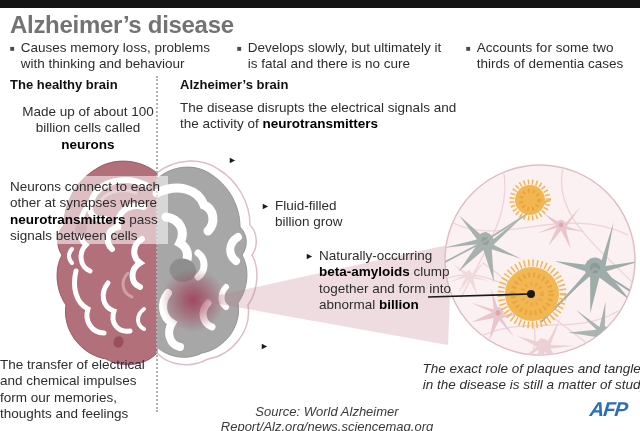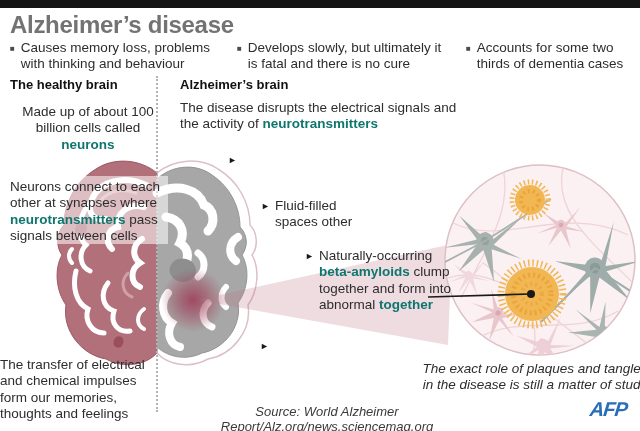--- a/index.html
+++ b/index.html
@@ -41,7 +41,7 @@
   .wedge-svg{left:0;top:0;z-index:2;pointer-events:none;}
   .circle-svg{left:443px;top:163px;z-index:3;}
   .pointer-svg{left:0;top:0;z-index:6;pointer-events:none;}
-  b{color:#0f766e;}
+  b{color:#000000;}
 </style>
 </head>
 <body>

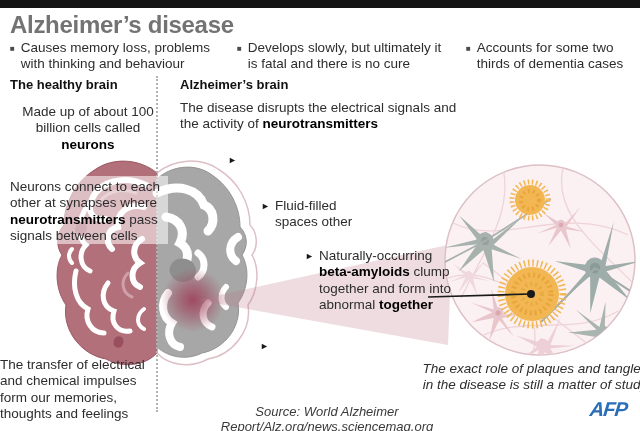--- a/index.html
+++ b/index.html
@@ -135,7 +135,7 @@
   </div>
   <div class="abs body-text point pt-fluid">
     <span class="arr">►</span>
-    <div><span>Fluid-filled spaces other</span></div>
+    <div><span>Fluid-filled billion grow</span></div>
   </div>
   <div class="abs body-text point pt-plaques">
     <span class="arr">►</span>

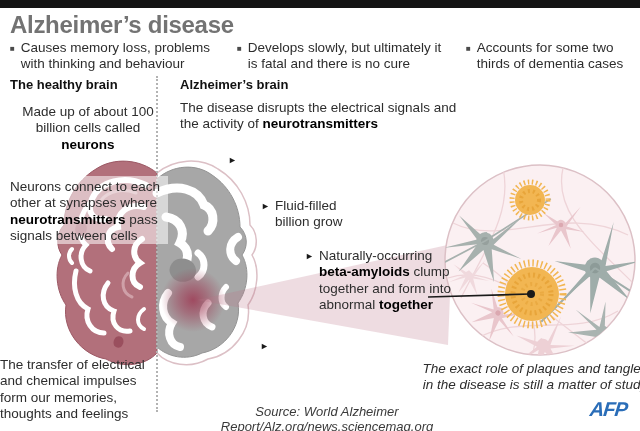--- a/index.html
+++ b/index.html
@@ -139,7 +139,7 @@
   </div>
   <div class="abs body-text point pt-plaques">
     <span class="arr">►</span>
-    <div><span>Naturally-occurring </span><b>beta-amyloids</b><span> clump together and form into abnormal </span><b>together</b></div>
+    <div><span>Naturally-occurring </span><b>beta-amyloids</b><span> clump together and form into abnormal </span><b>billion</b></div>
   </div>
   <div class="abs body-text point pt-tangles">
     <span class="arr">►</span>

